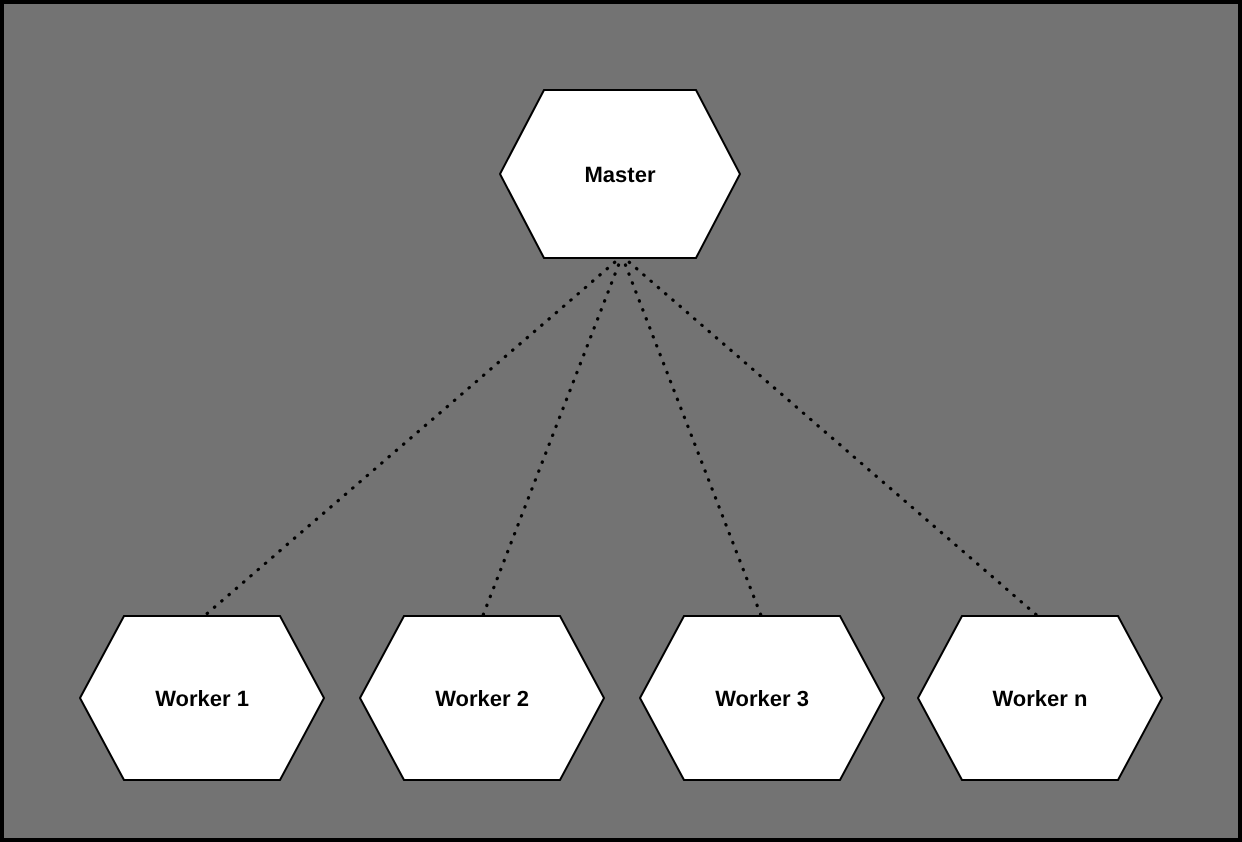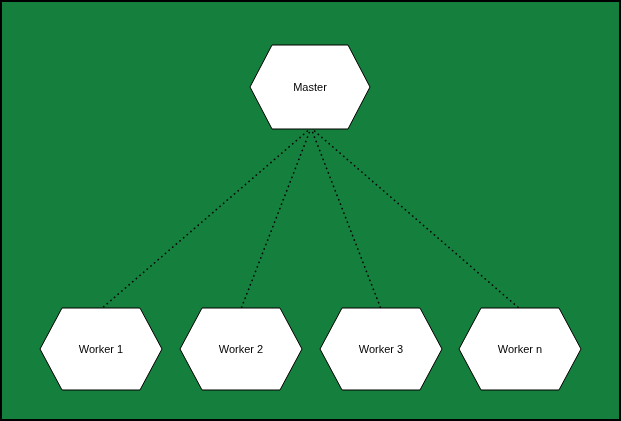--- a/index.html
+++ b/index.html
@@ -18,8 +18,9 @@
     position: relative;
     width: 621px;
     height: 421px;
-    background: #15803d;
+    background: #737373;
     box-sizing: border-box;
+    font-weight: bold;
   }
   #diagram-svg {
     position: absolute;

